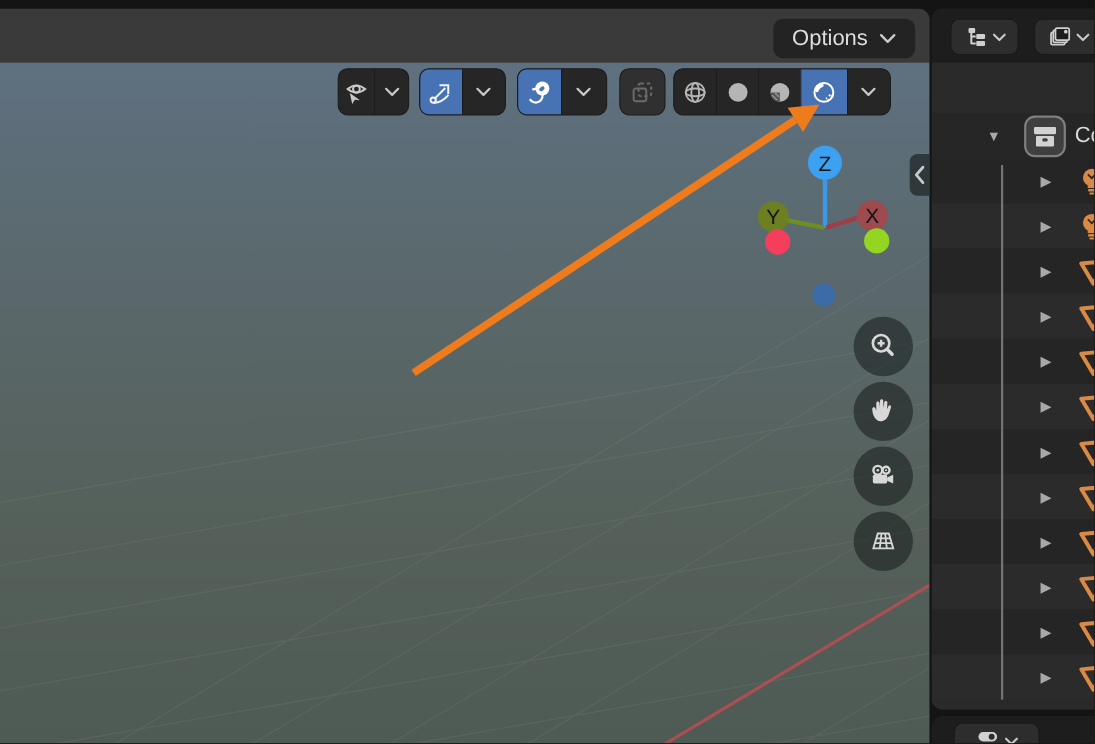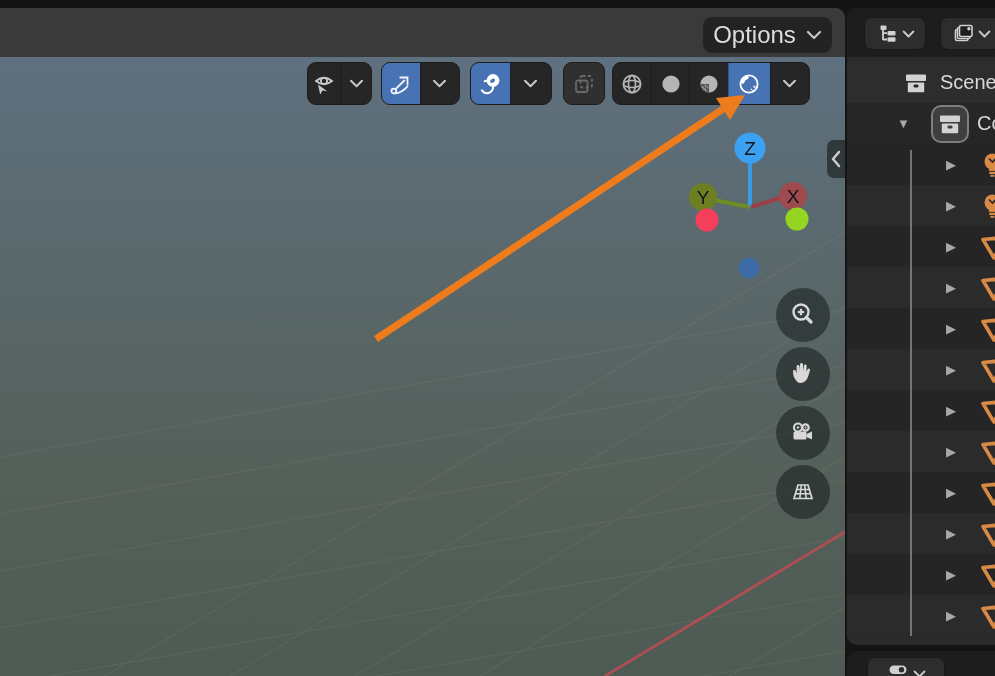--- a/index.html
+++ b/index.html
@@ -12,7 +12,7 @@
   .vp-header{position:absolute;left:0;top:0;width:845px;height:49px;background:#3a3a3a;}
   .options-btn{position:absolute;left:703px;top:9px;width:129px;height:36px;background:#232323;
                border-radius:9px;display:flex;align-items:center;justify-content:center;gap:10px;
-               color:#dedede;font-size:24px;cursor:default;}
+               color:#dedede;font-size:20px;cursor:default;}
   .vp-canvas{position:absolute;left:0;top:49px;width:845px;height:619px;
              background:linear-gradient(180deg,#5f7080 0%,#5c6c74 18%,#596667 42%,#546059 68%,#4e5a54 100%);}
   .vp-canvas svg.base, .vp-canvas svg.overlay{position:absolute;left:0;top:0;}

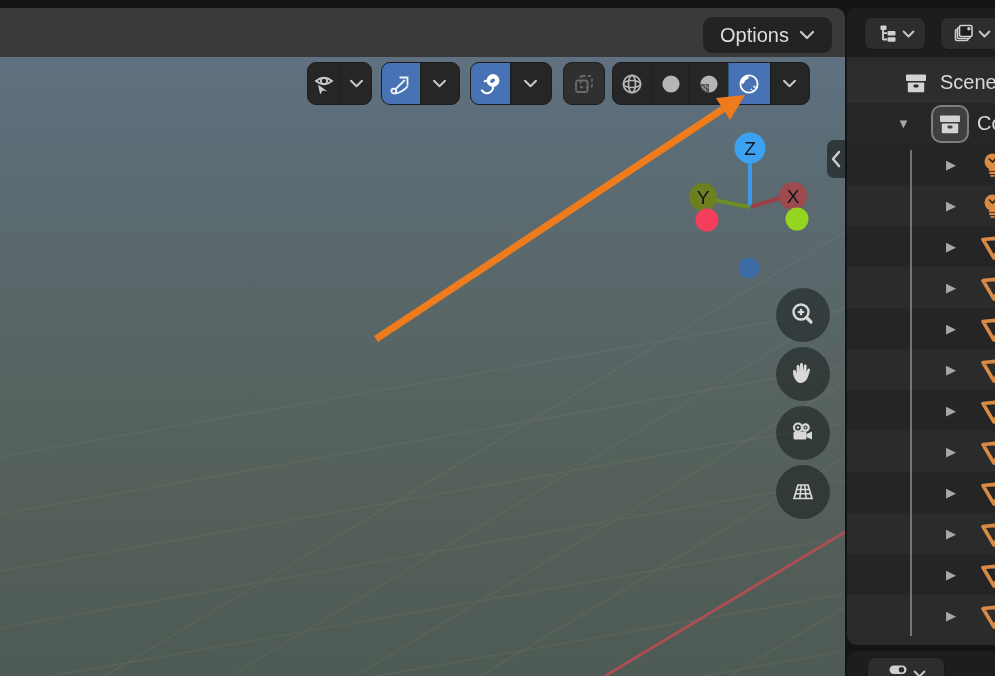--- a/index.html
+++ b/index.html
@@ -274,16 +274,6 @@
       </div>
     </div>
     <div class="ol-body">
-        <div class="ol-row" style="top: 5px; background: rgb(45, 45, 45);">
-          <span class="row-icon" style="left:56px;">
-            <svg width="26" height="26" viewBox="0 0 26 26">
-              <rect x="3" y="4.5" width="20" height="6.5" rx="1" fill="#d2d2d2"></rect>
-              <rect x="4.8" y="12.6" width="16.4" height="9.6" rx="1" fill="#d2d2d2"></rect>
-              <rect x="10.5" y="14.6" width="5" height="3" rx="1.4" fill="#262626"></rect>
-            </svg>
-          </span>
-          <span class="row-label" style="left:93px;">Scene</span>
-        </div>
         <div class="ol-row" style="top: 46px; background: rgb(38, 38, 38);">
           <span class="expander" style="left:50px;">▼</span>
           <span class="row-icon" style="left:84px;">

